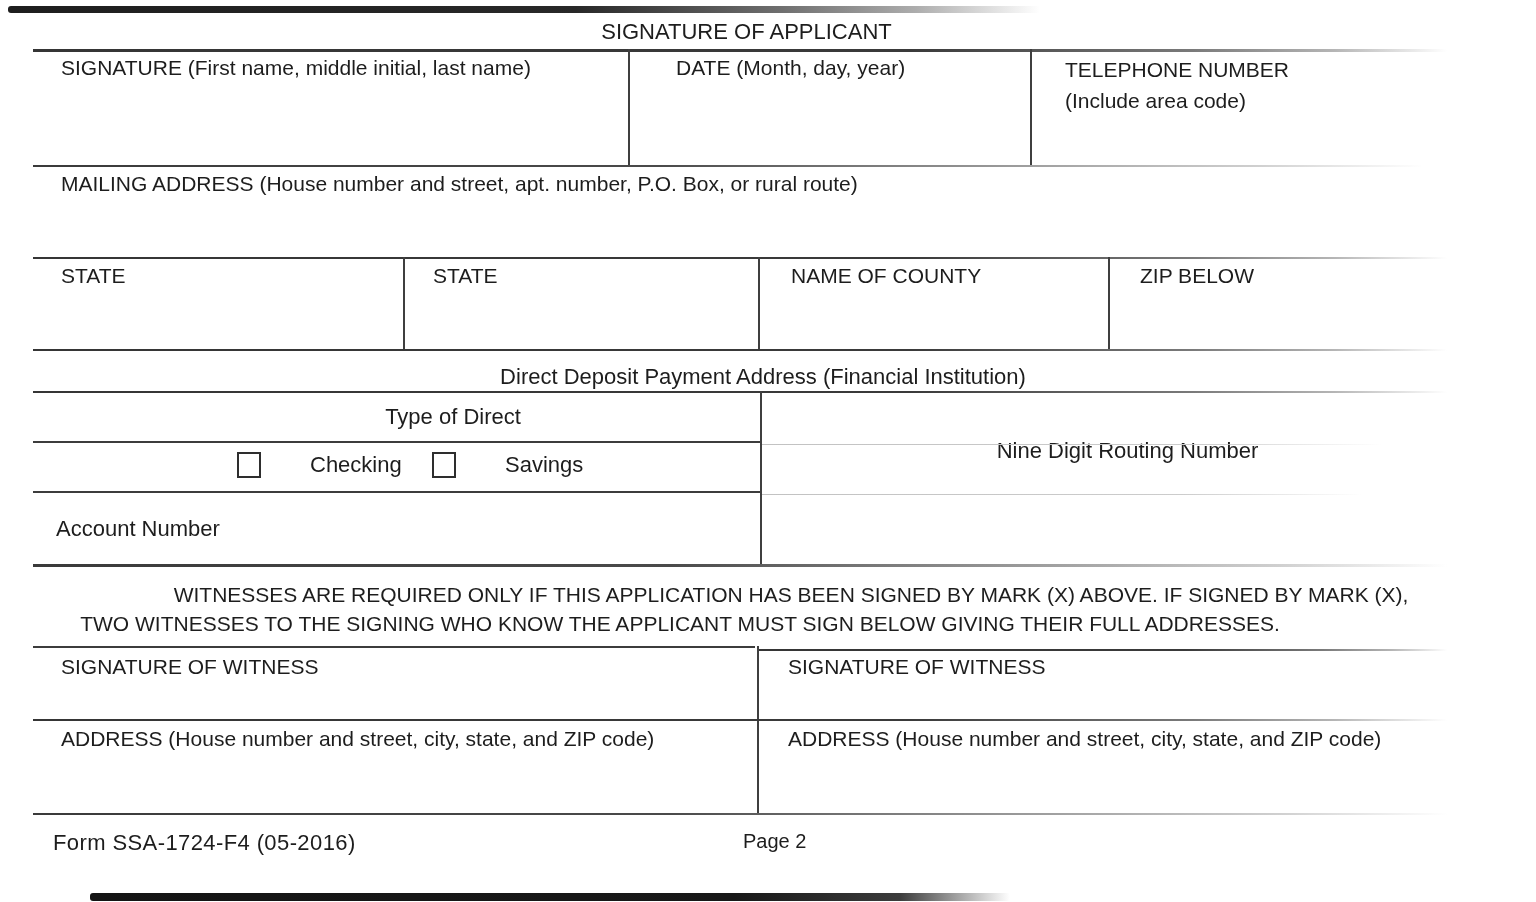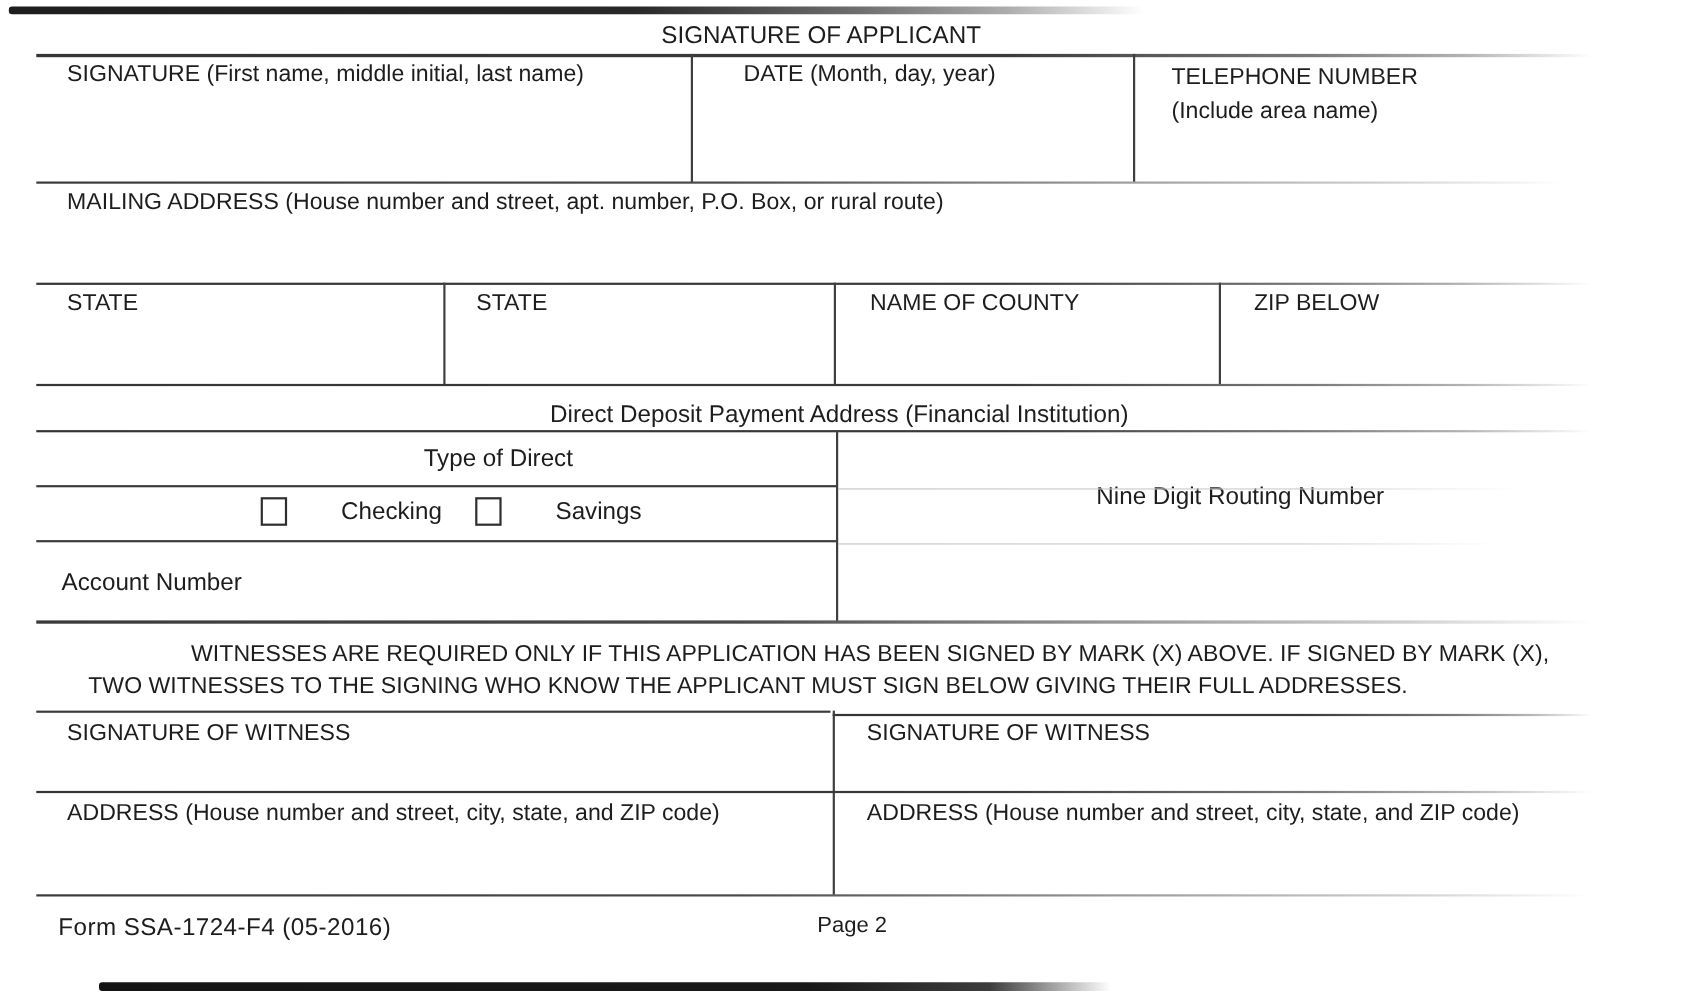--- a/index.html
+++ b/index.html
@@ -60,7 +60,7 @@
   <div class="field" style="left:632px;top:84px;width:395px;height:80px;"></div>
 
   <div class="lbl" style="left:1042px;top:58px;">TELEPHONE NUMBER</div>
-  <div class="lbl" style="left:1042px;top:89px;">(Include area name)</div>
+  <div class="lbl" style="left:1042px;top:89px;">(Include area code)</div>
   <div class="field" style="left:1034px;top:118px;width:400px;height:46px;"></div>
 
   <div class="hline fade-strong" style="left:33px;top:165px;width:1390px;"></div>

